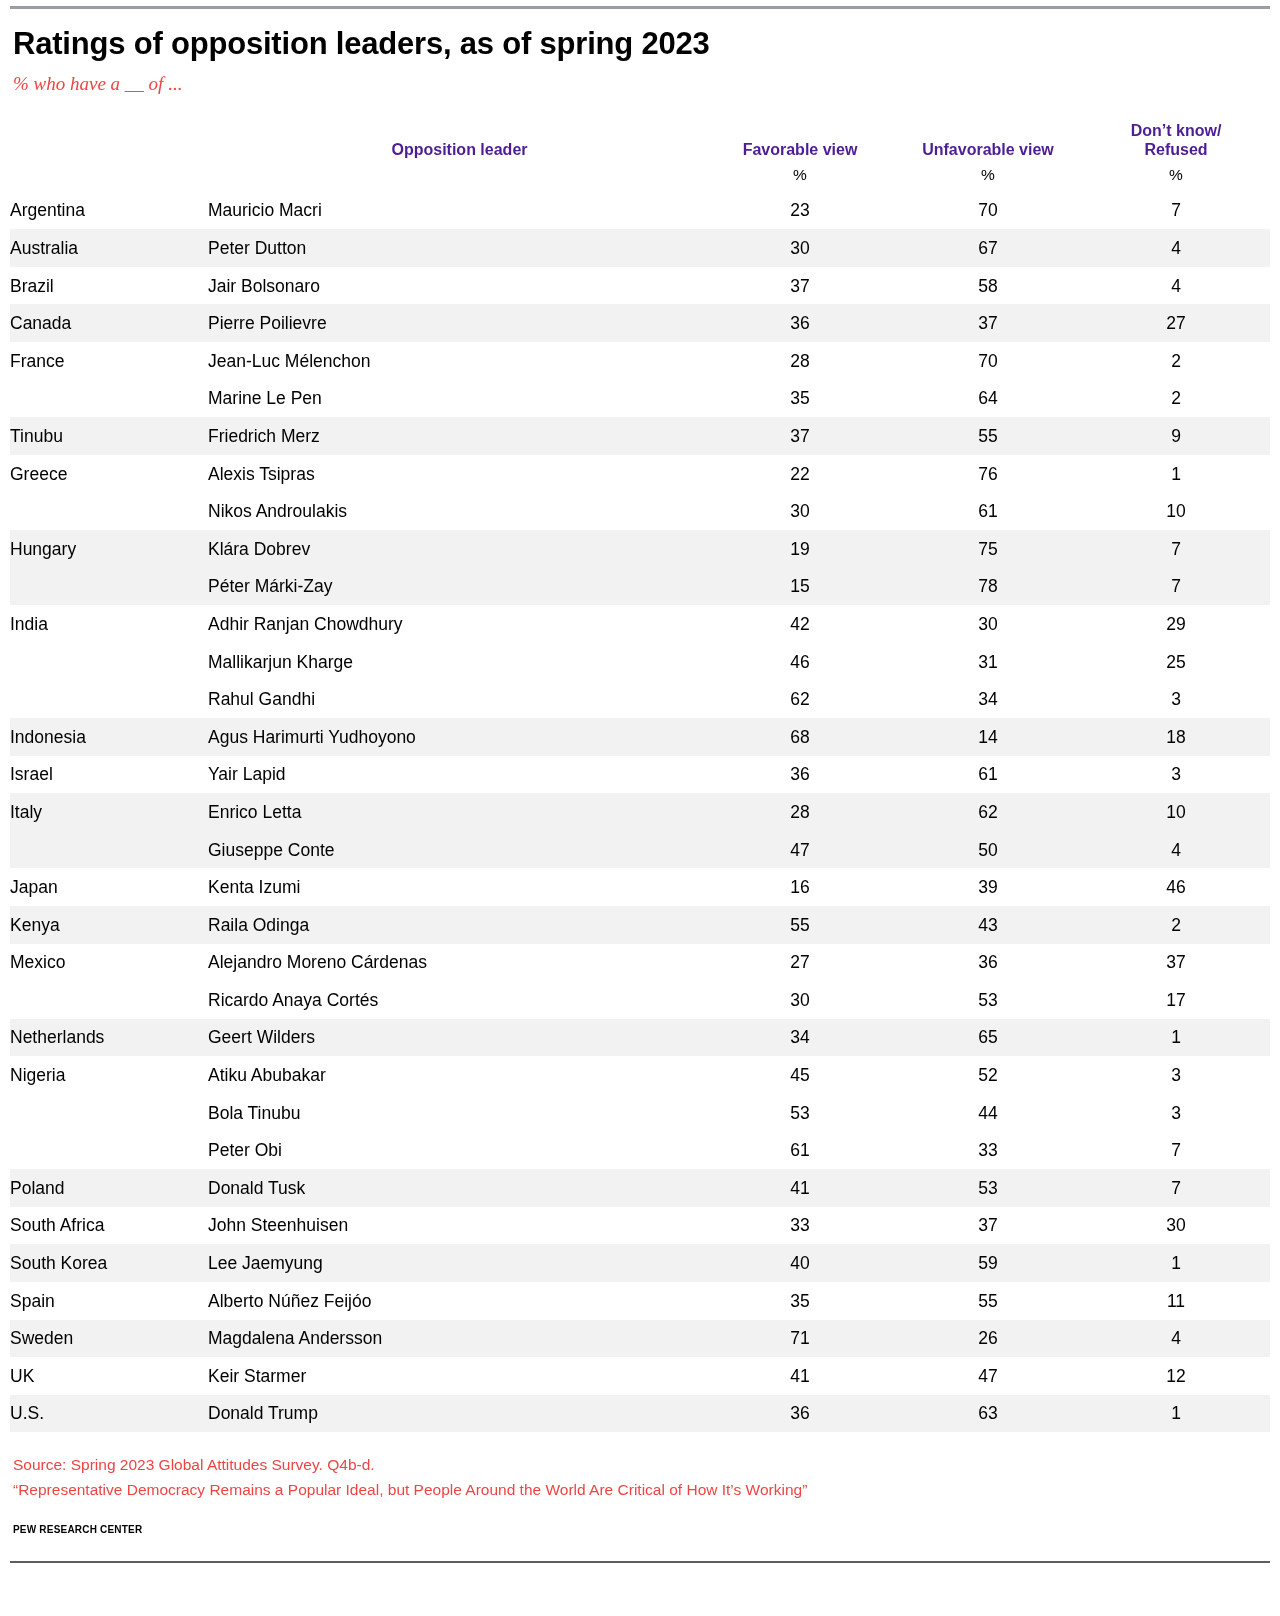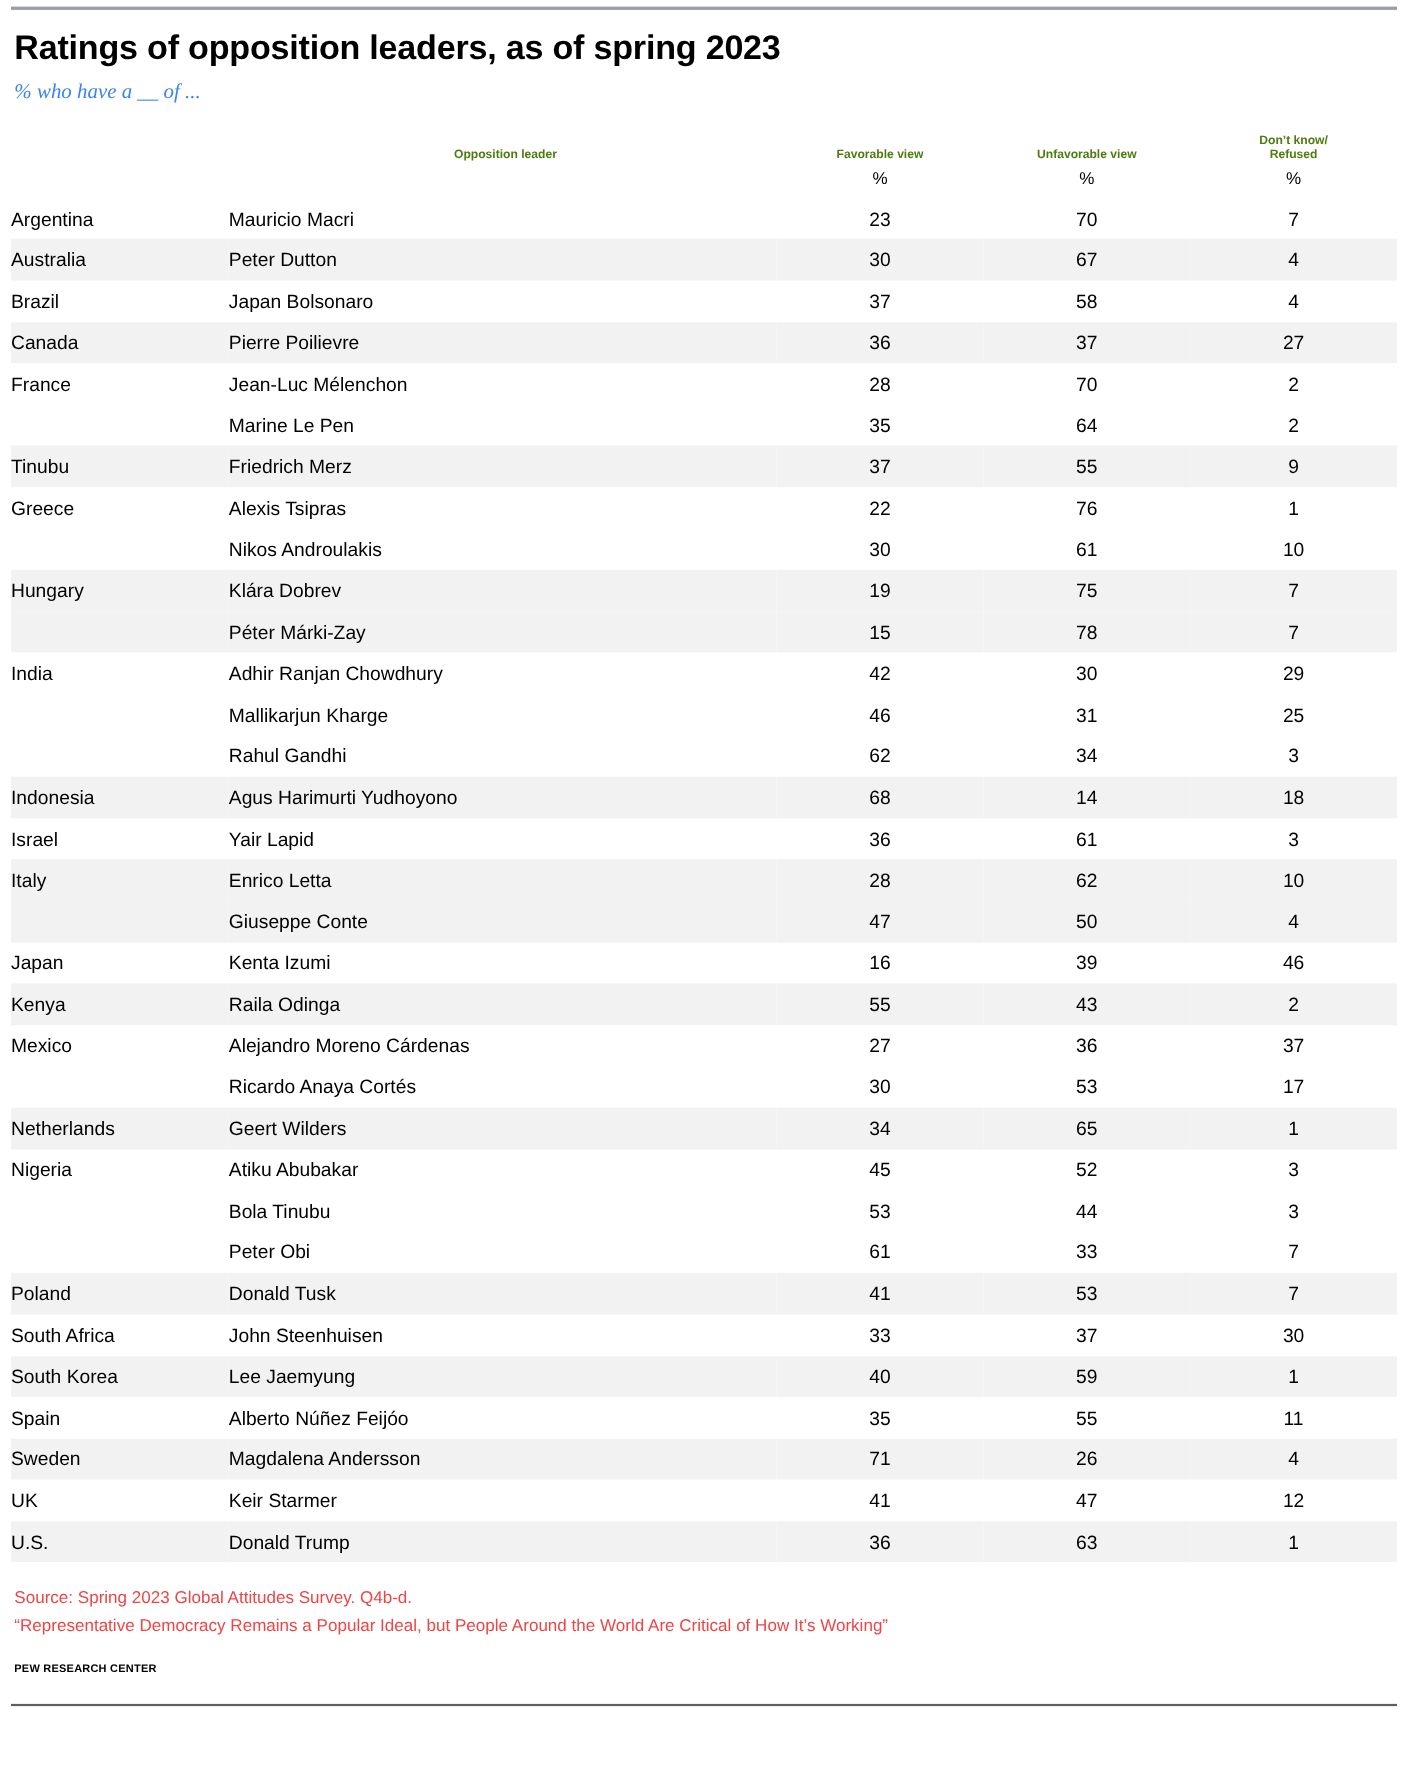--- a/index.html
+++ b/index.html
@@ -39,7 +39,7 @@
     font-family: "Liberation Serif", serif;
     font-style: italic;
     font-size: 19px;
-    color: #3b82f6;
+    color: #ef4444;
     margin: 12px 0 0 3px;
     line-height: 1.2;
   }

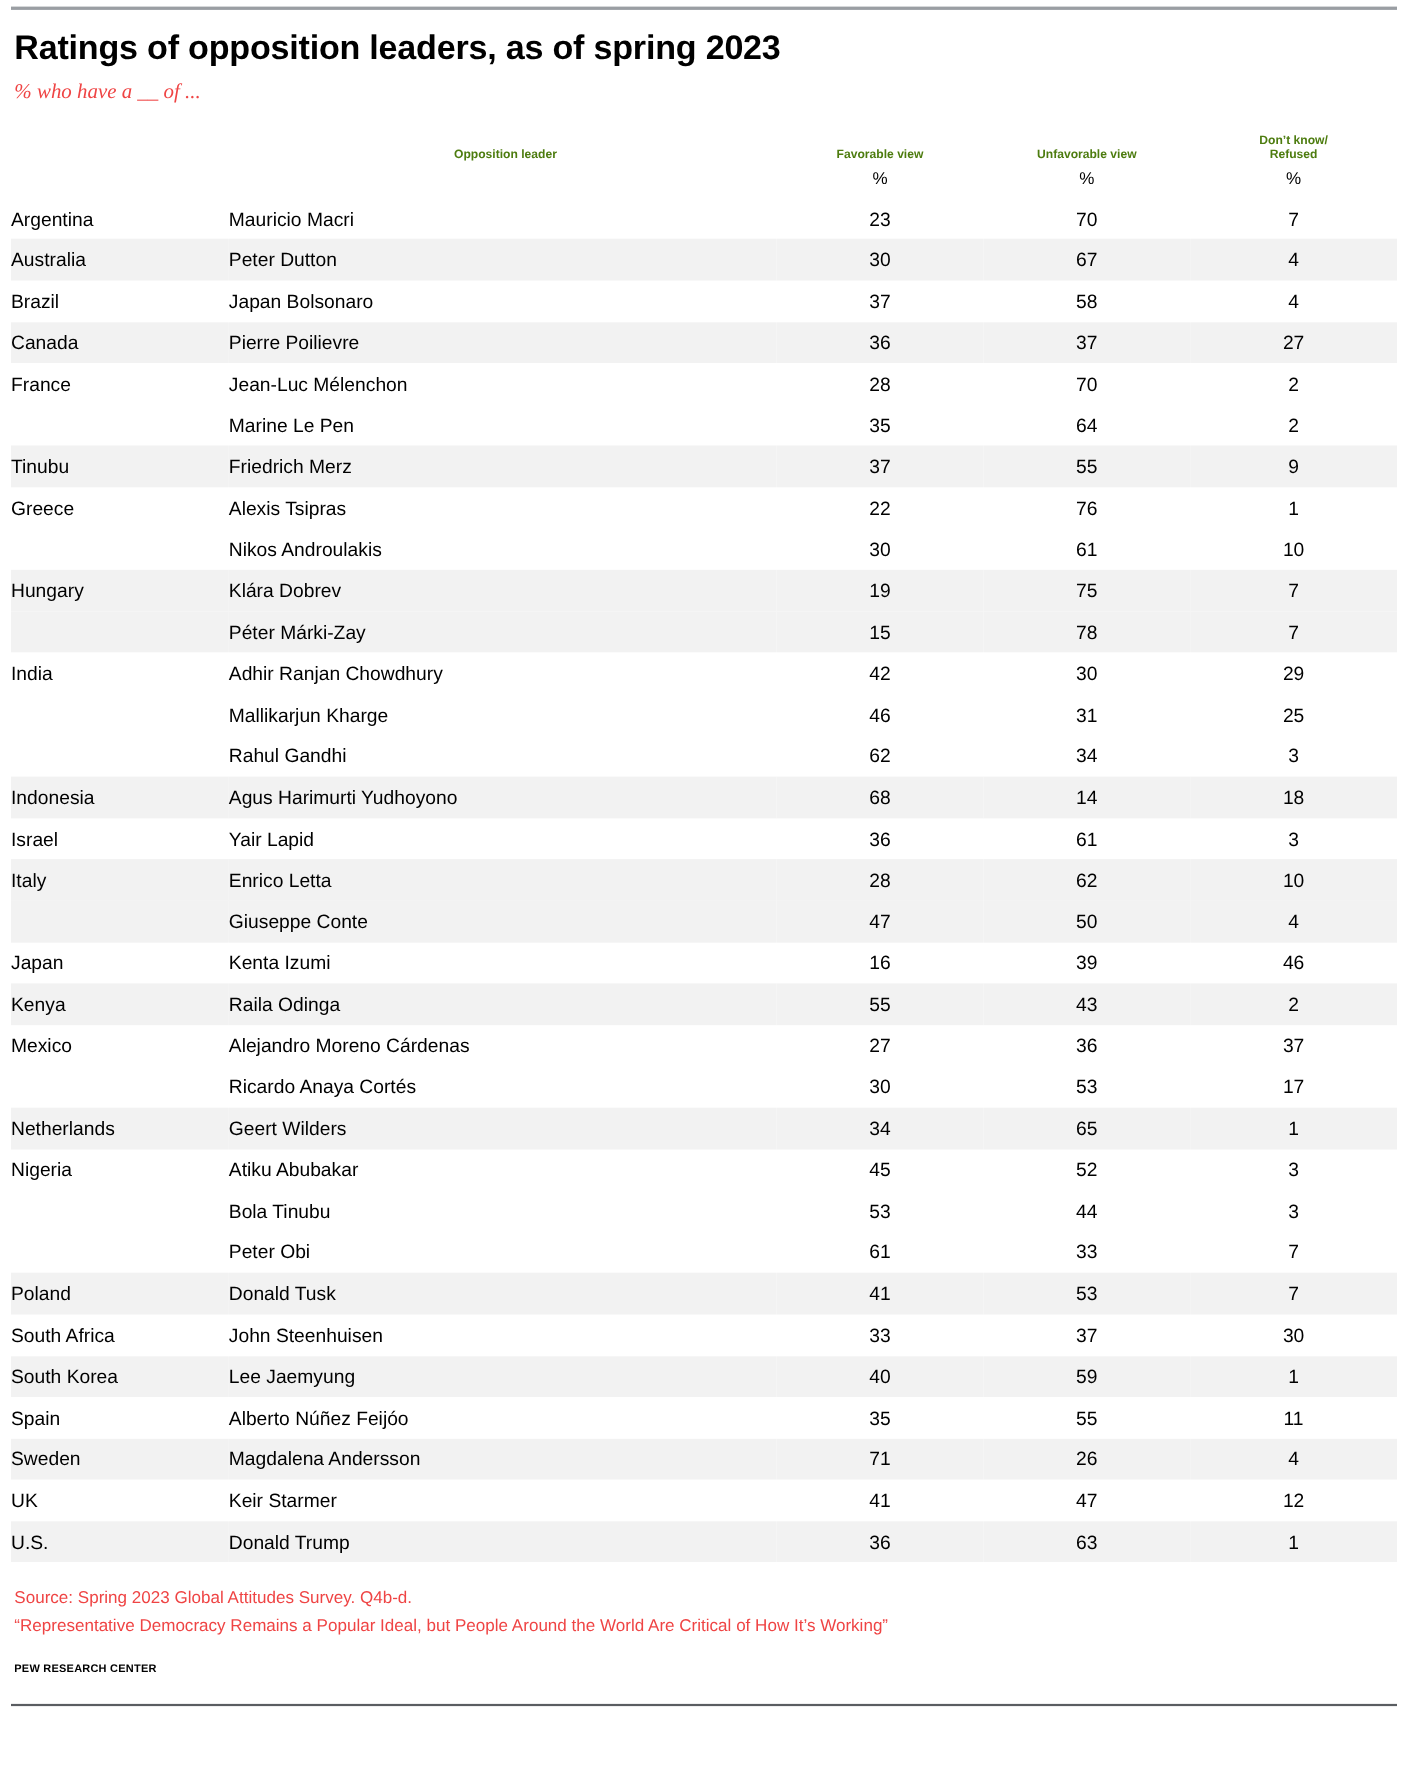--- a/index.html
+++ b/index.html
@@ -57,9 +57,9 @@
   table.data col.c-dk      { width: 188px; }
 
   thead th {
-    font-size: 11px;
+    font-size: 16px;
     font-weight: bold;
-    color: #4d7c0f;
+    color: #4c1d95;
     padding: 0 0 4px 0;
     vertical-align: bottom;
     line-height: 1.18;

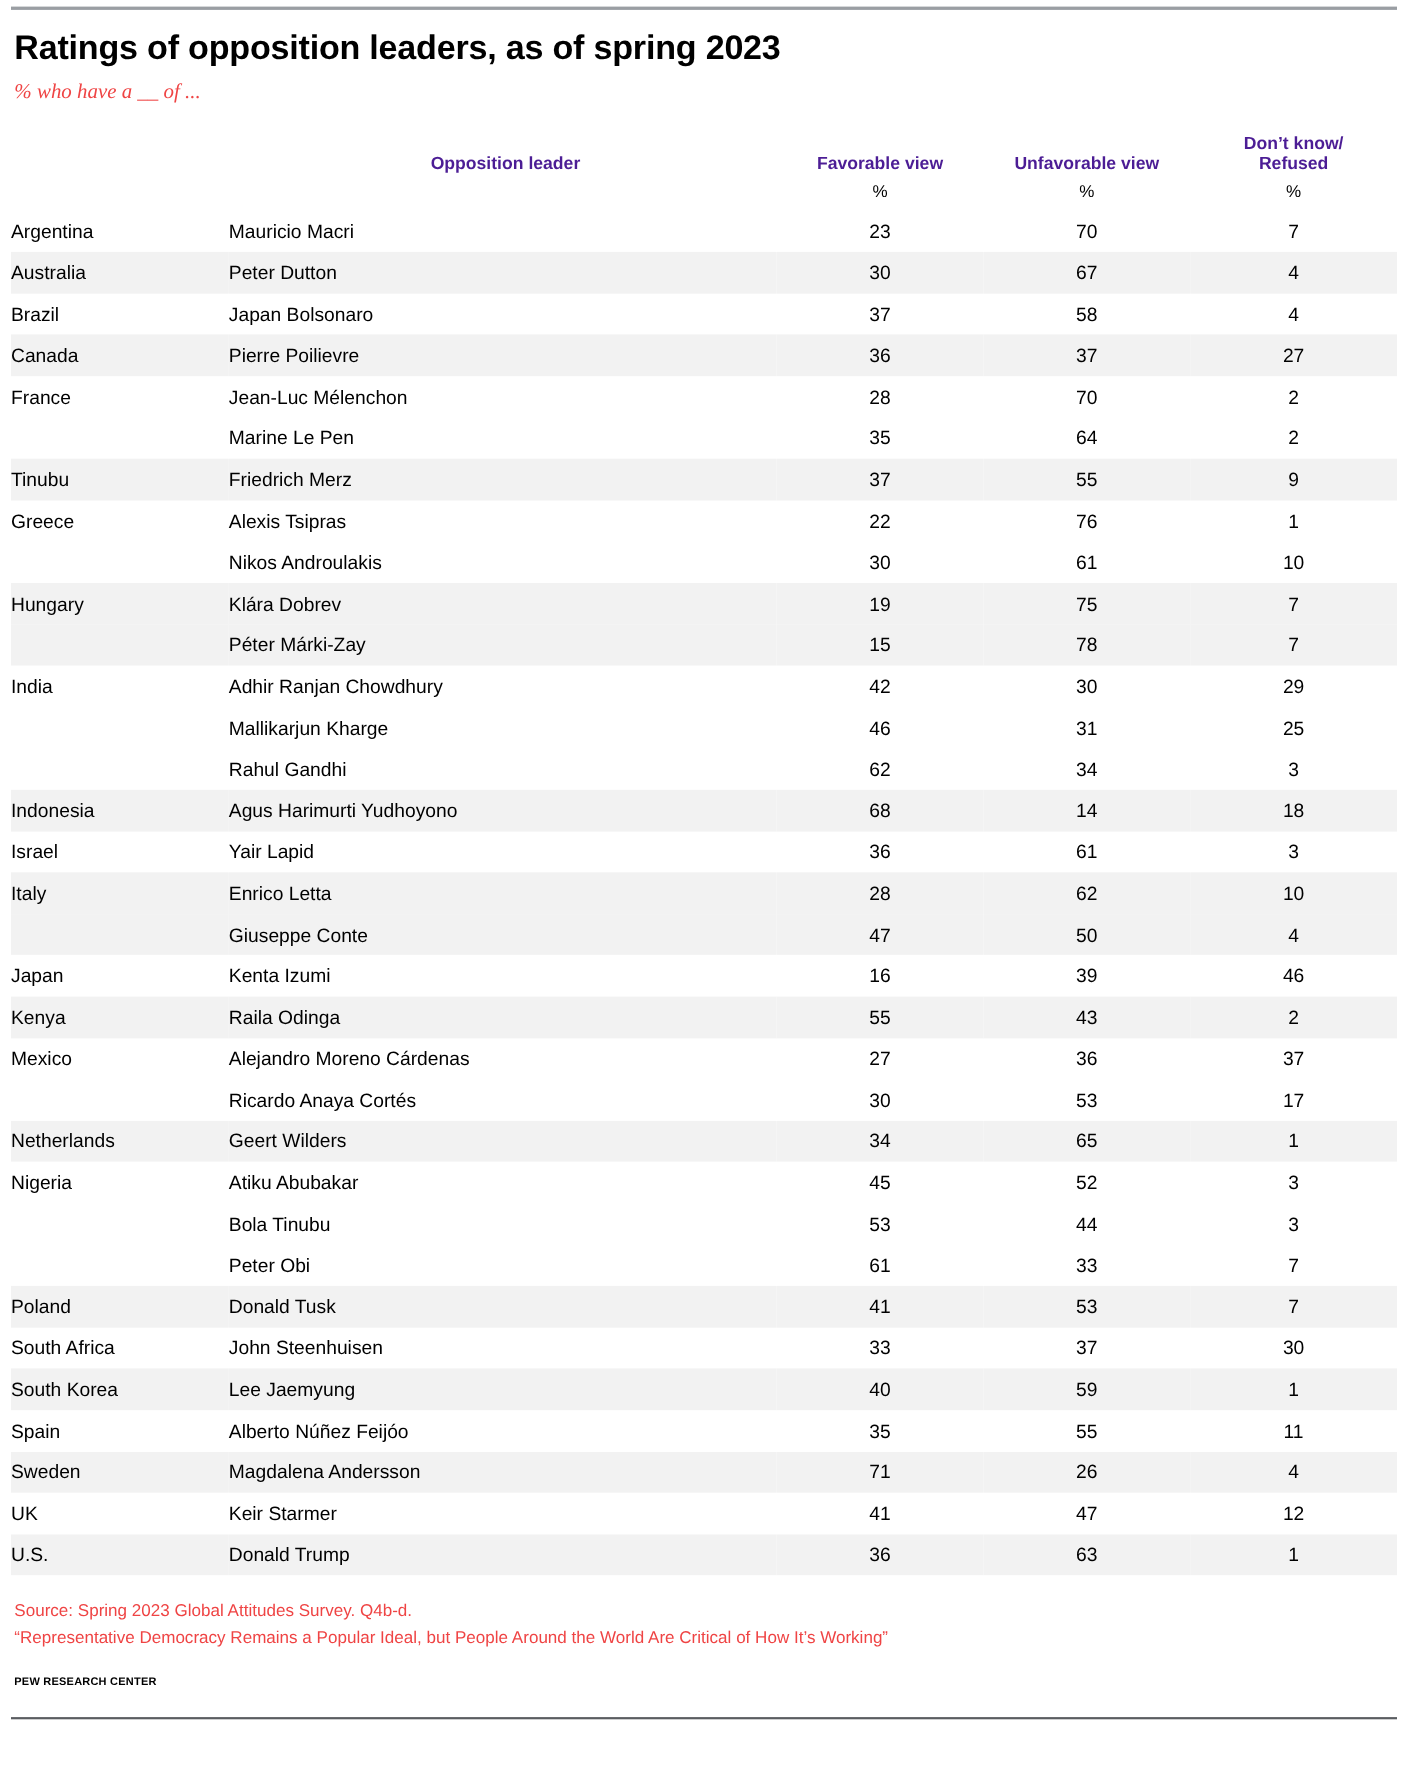--- a/index.html
+++ b/index.html
@@ -168,7 +168,7 @@
         </tr>
         <tr>
           <td class="country">Brazil</td>
-          <td class="leader">Japan Bolsonaro</td>
+          <td class="leader">Jair Bolsonaro</td>
           <td class="num">37</td>
           <td class="num">58</td>
           <td class="num">4</td>

